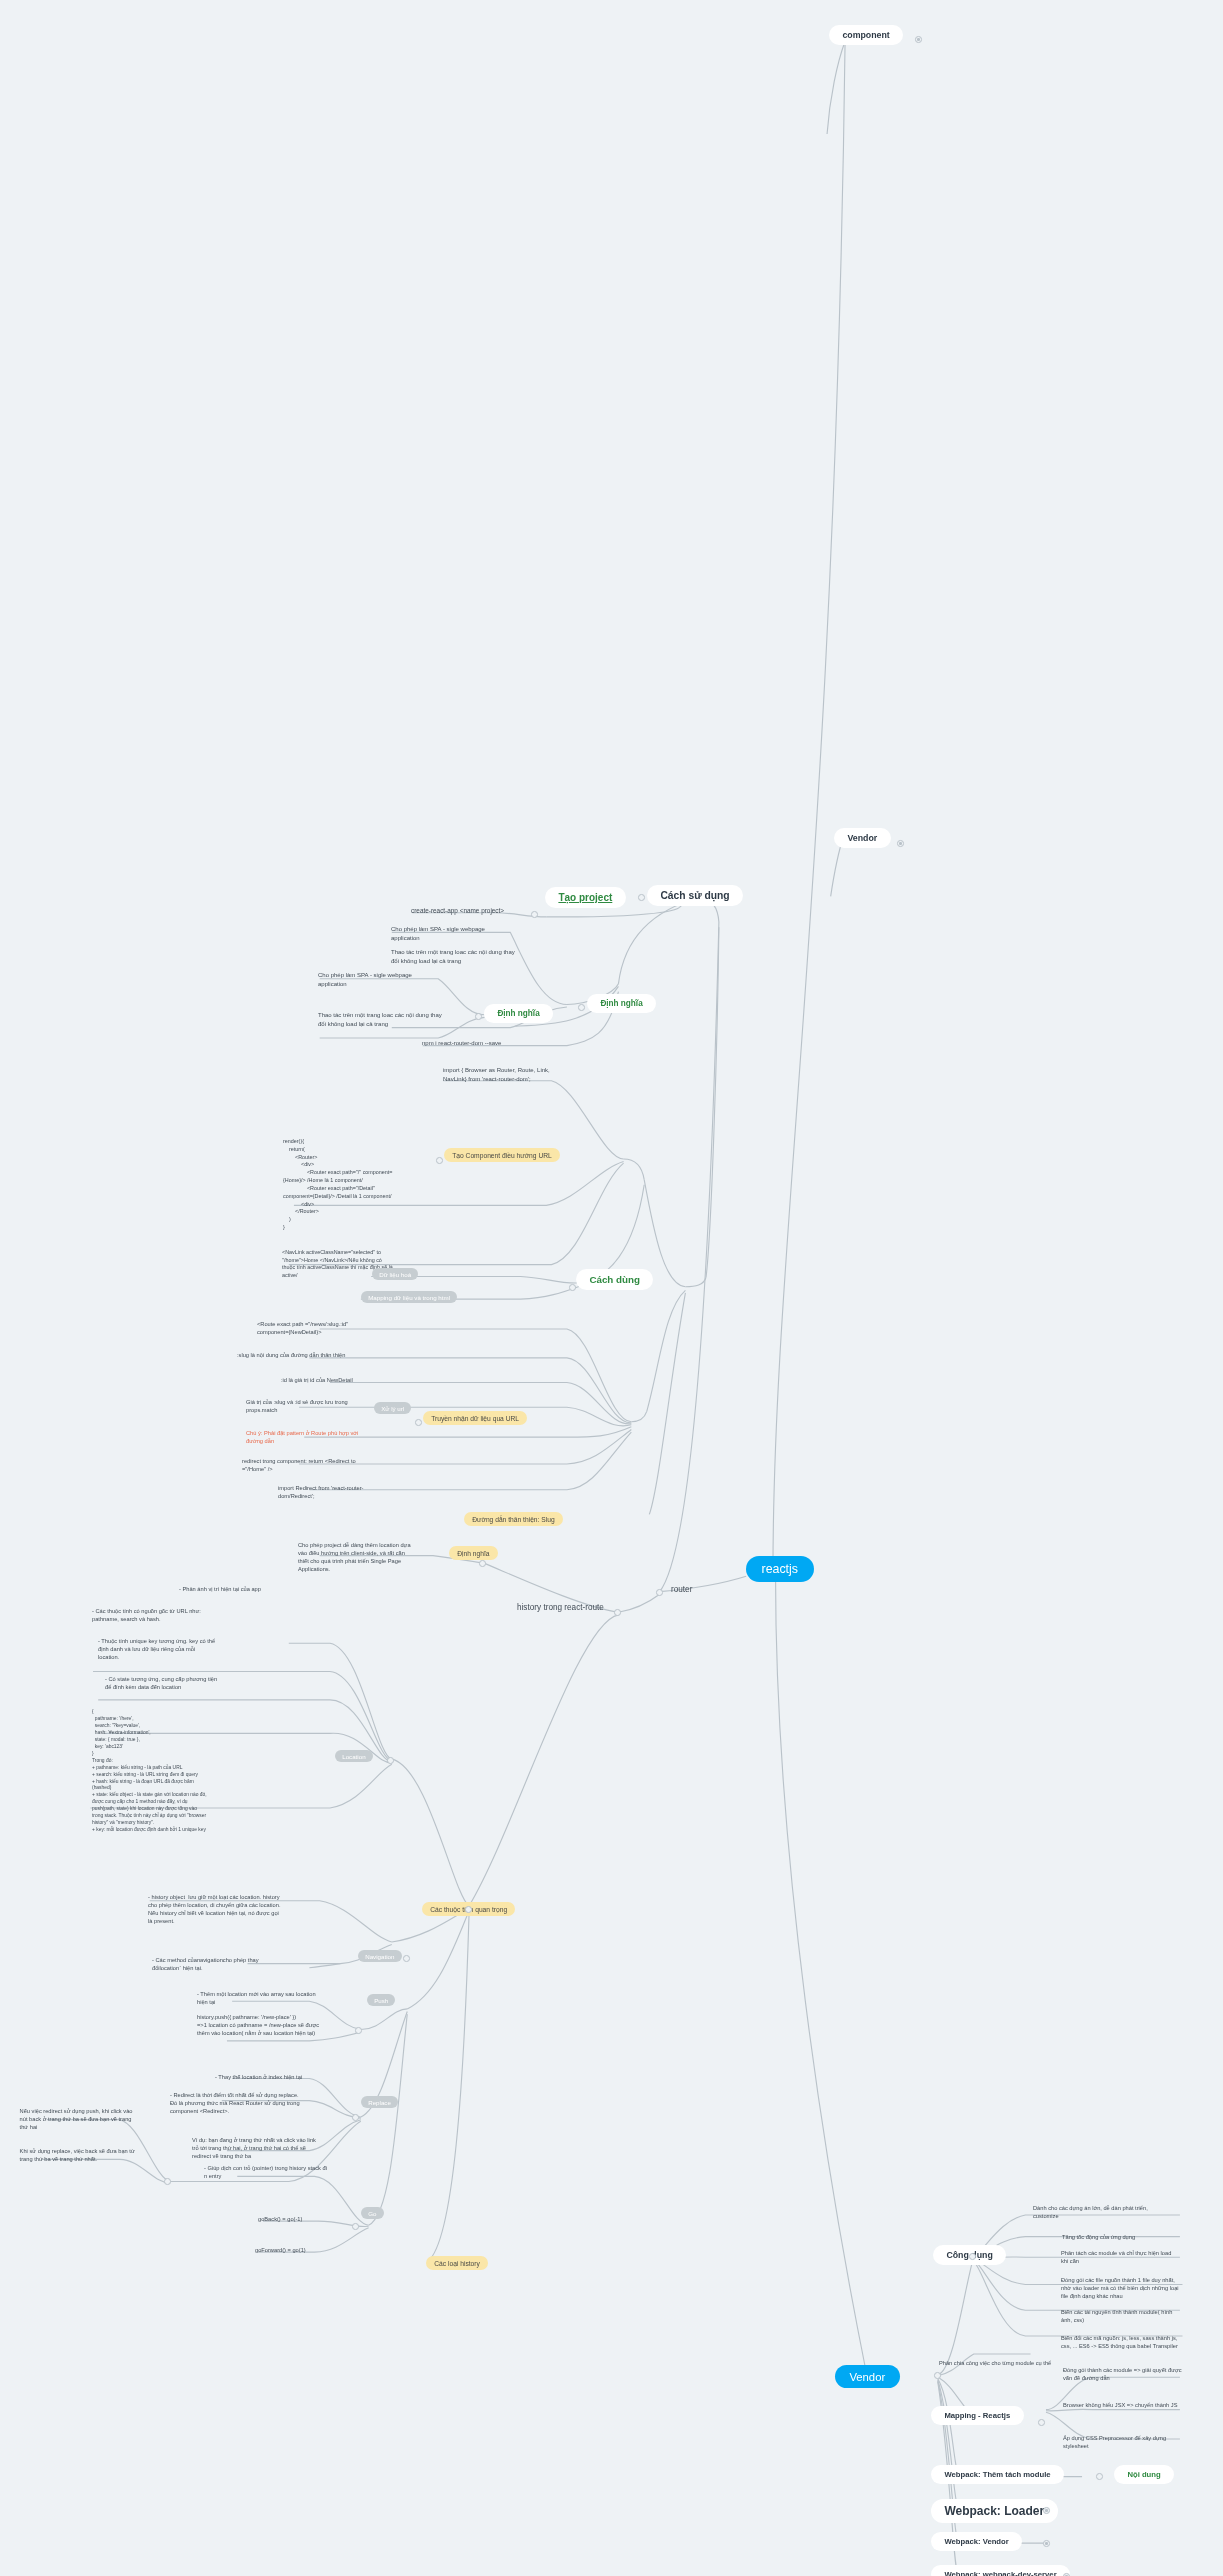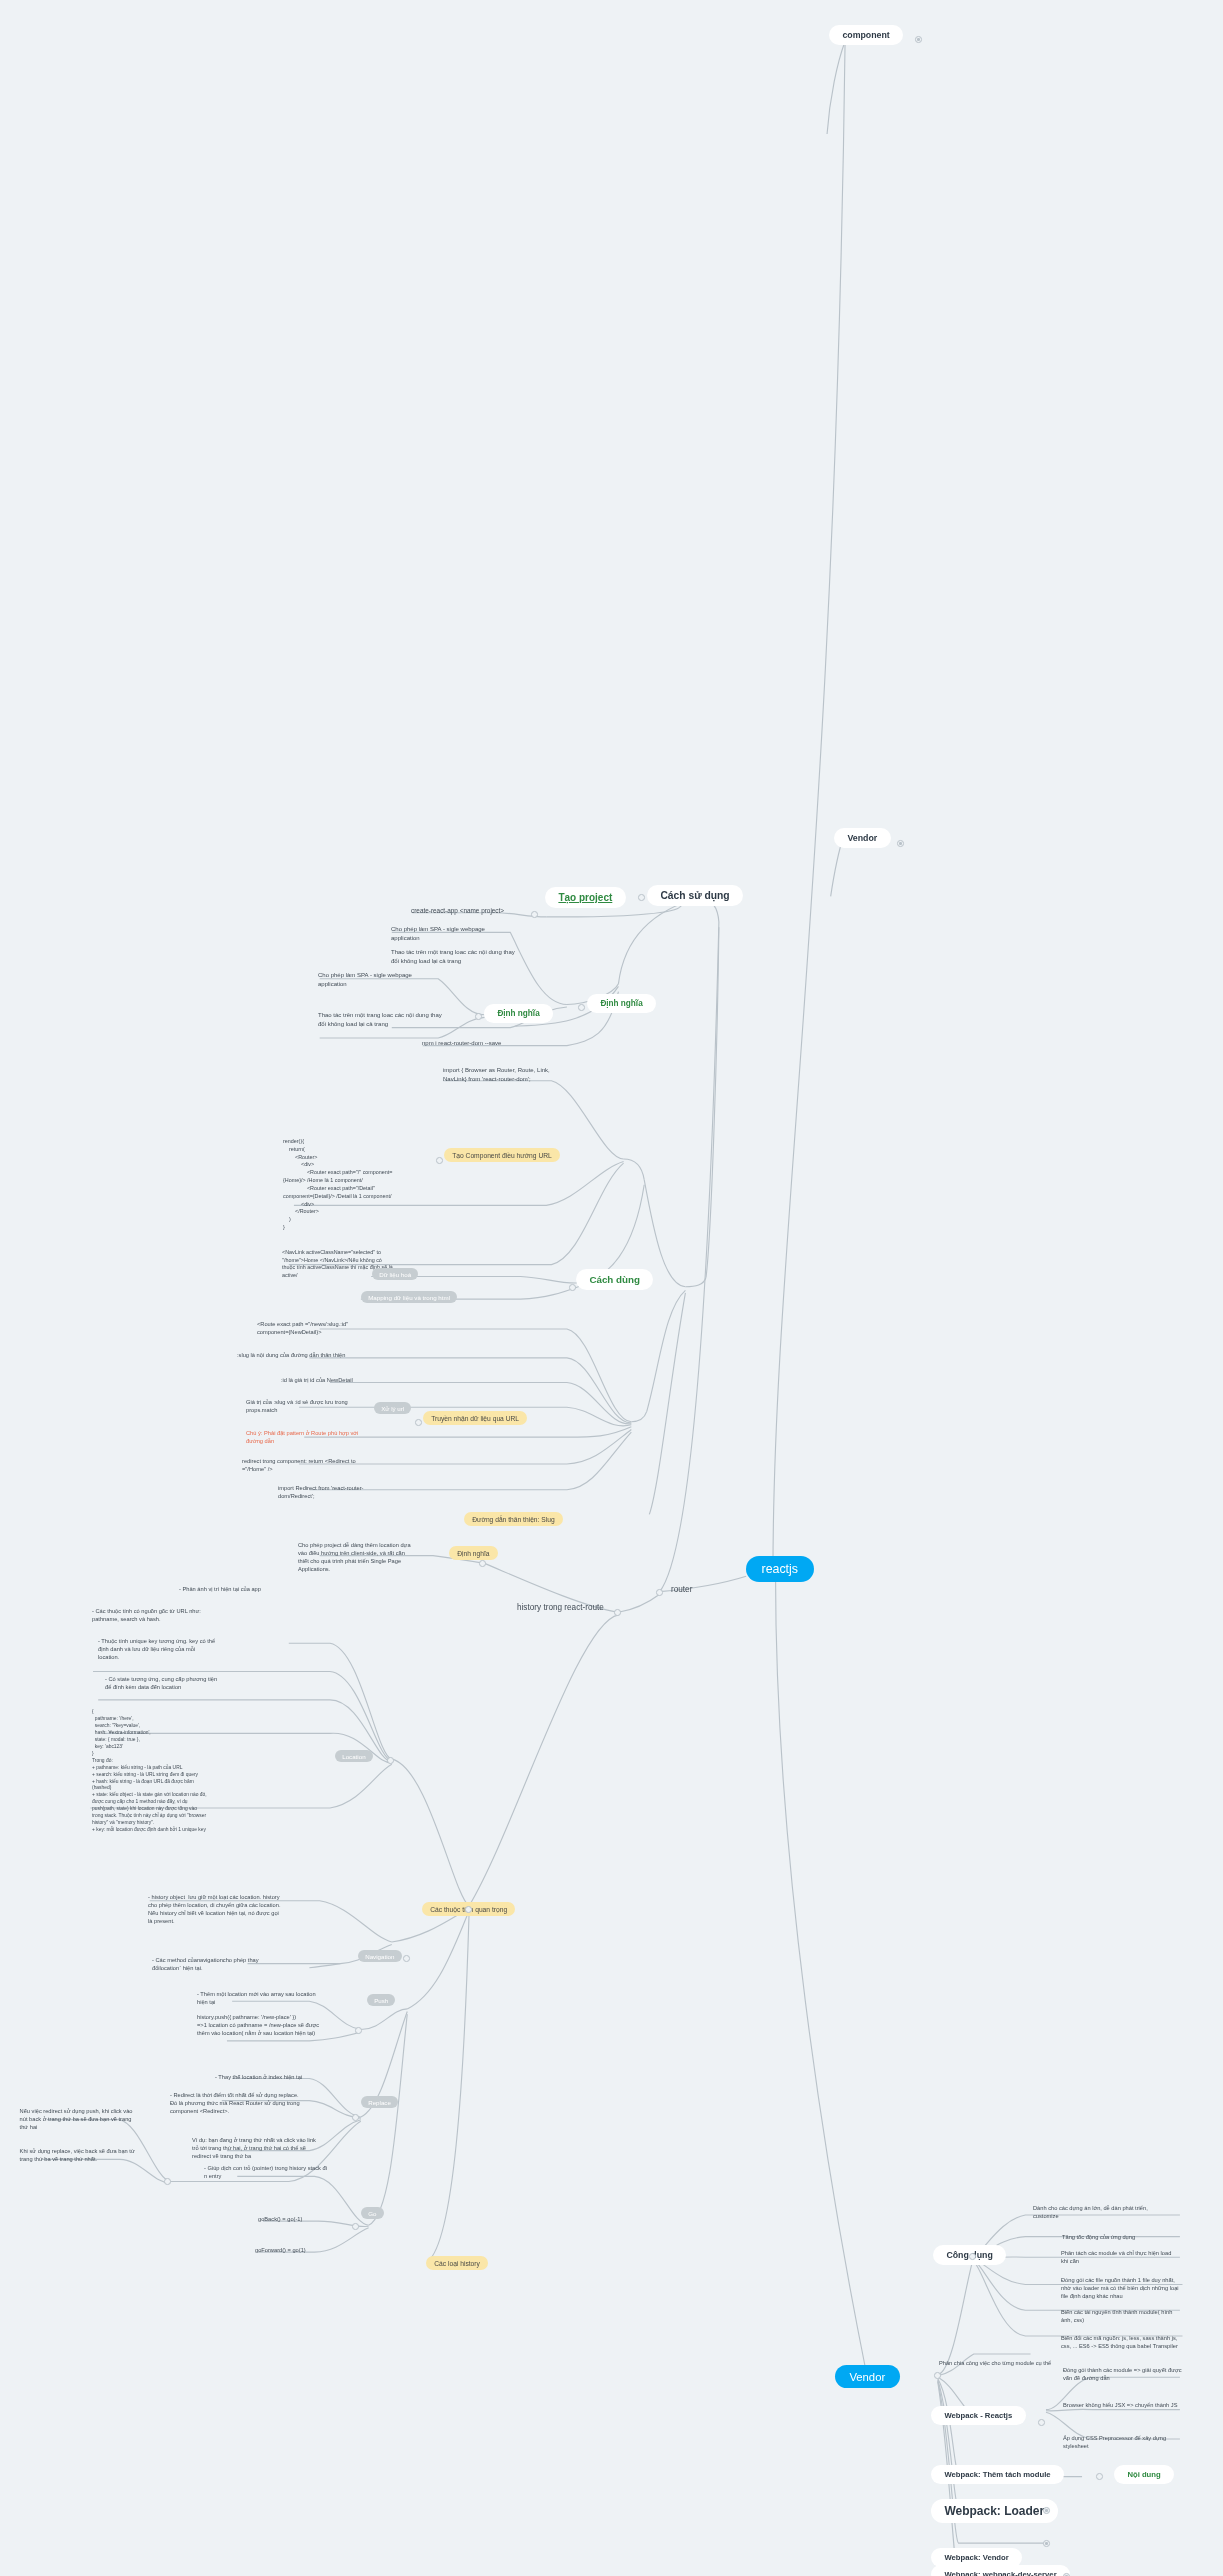--- a/index.html
+++ b/index.html
@@ -491,7 +491,7 @@
   </div>
 
   <div class="node" style="left:931px; top:2406px;">
-    <div class="pill" style="font-size:7.7px;">Webpack - Reactjs</div>
+    <div class="pill" style="font-size:7.7px;">Mapping - Reactjs</div>
   </div>
   <div class="dot" style="left:1038px; top:2419px;"></div>
 

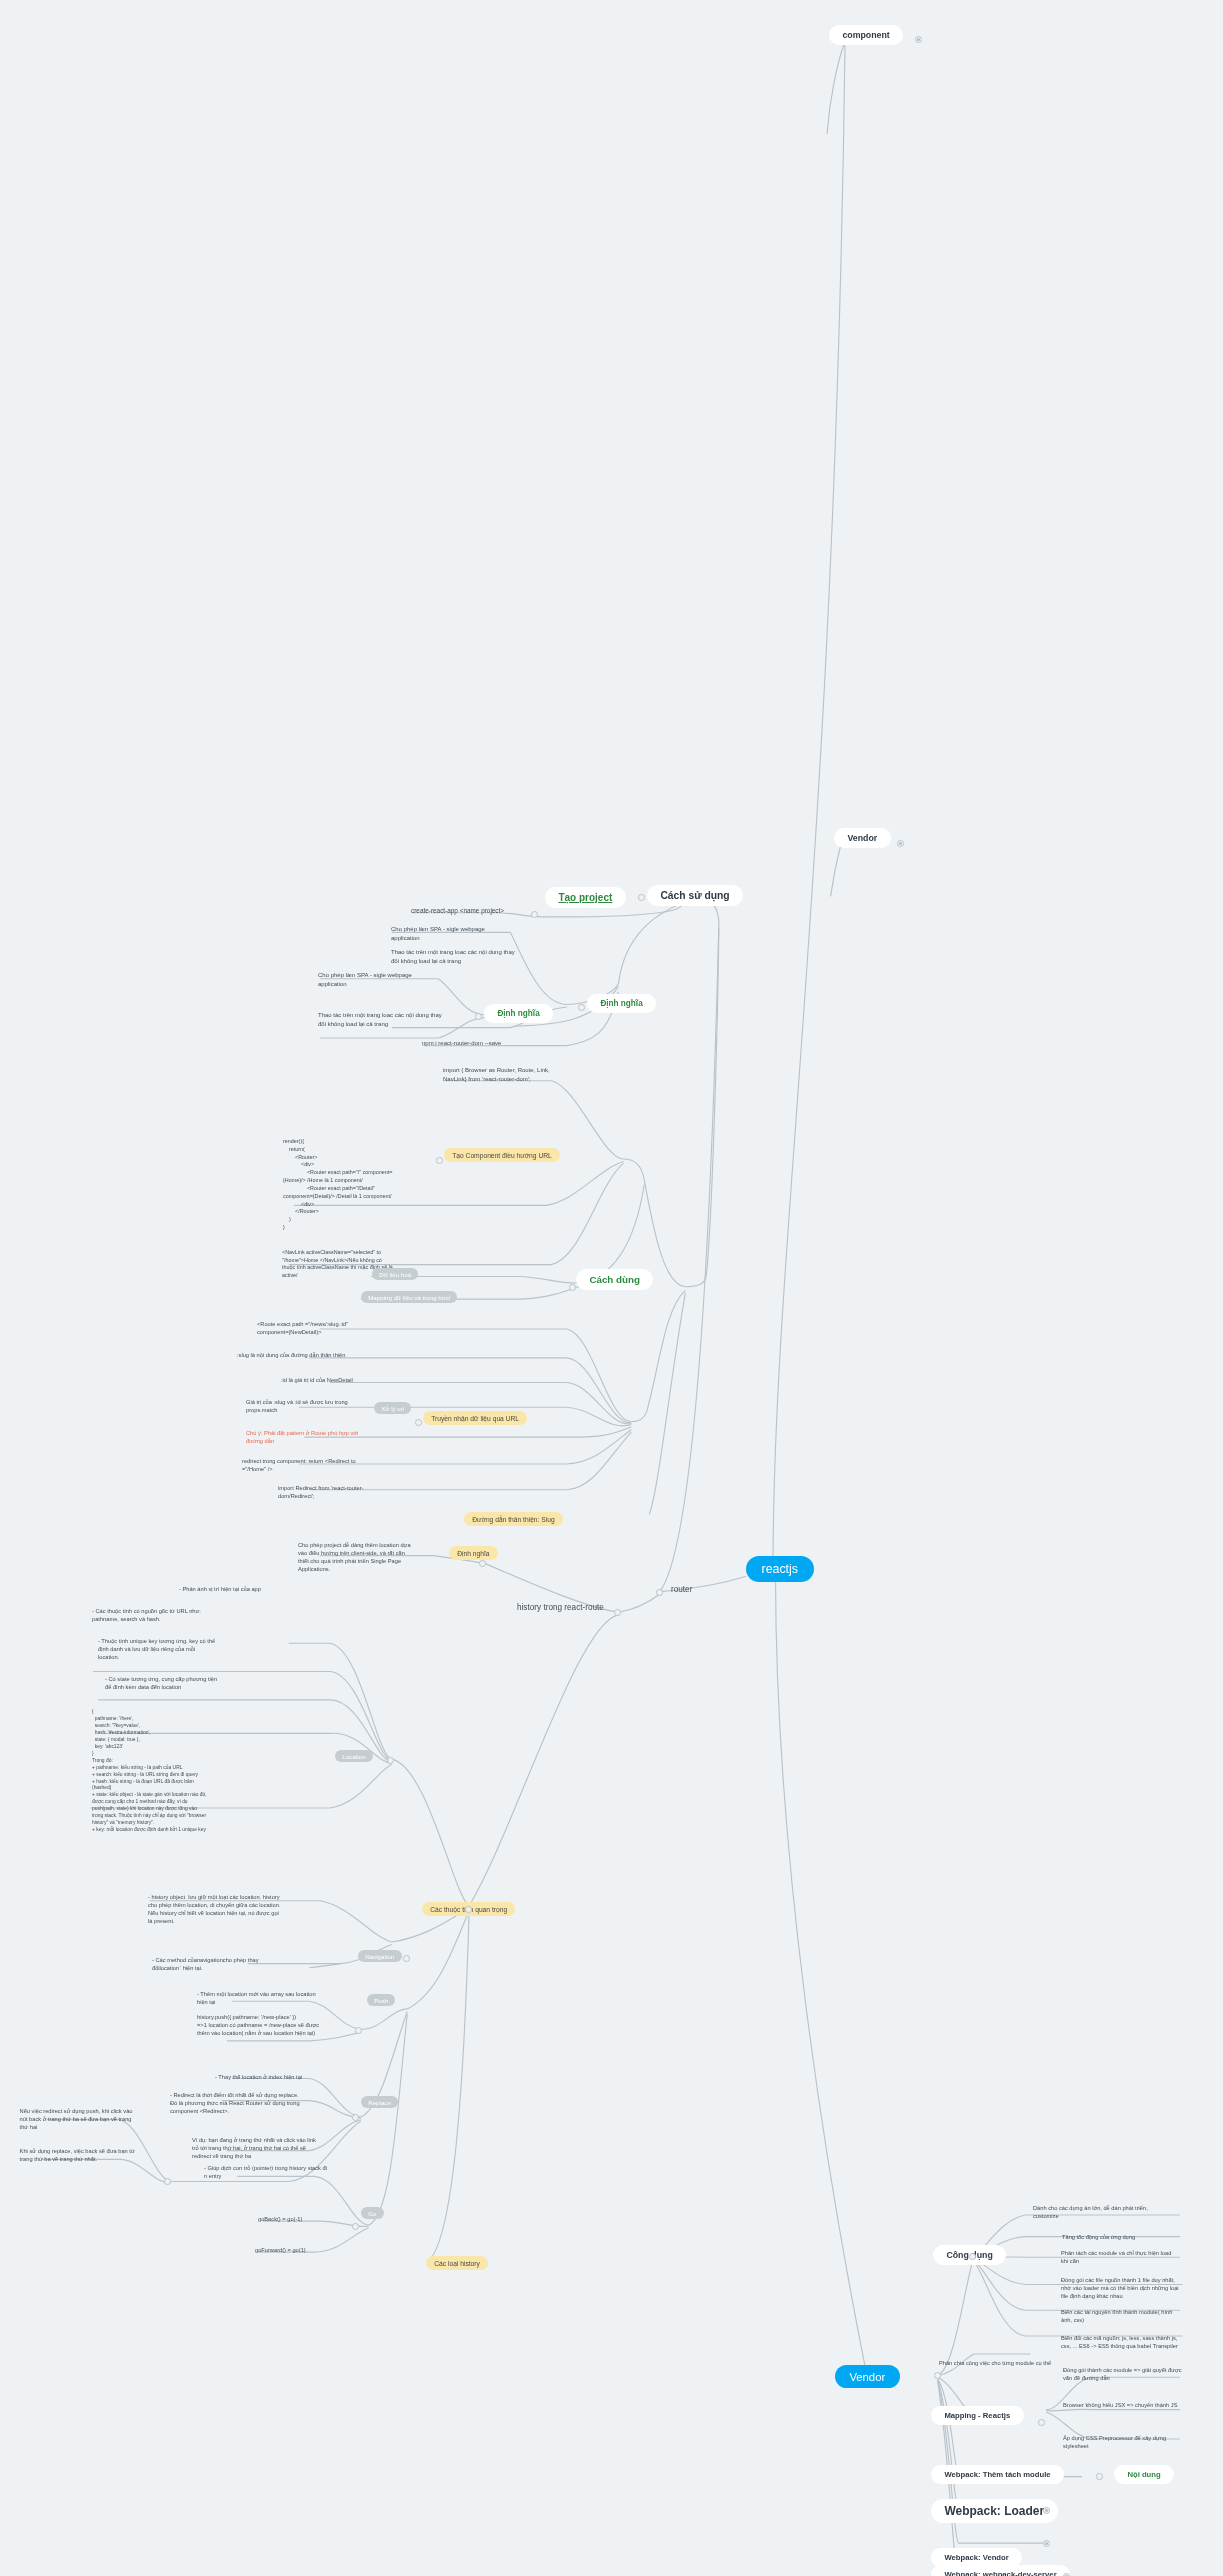--- a/index.html
+++ b/index.html
@@ -518,7 +518,7 @@
   </div>
   <div class="dot filled" style="left:1043px; top:2507px;"></div>
 
-  <div class="node" style="left:931px; top:2532px;margin-top:16px;">
+  <div class="node" style="left:931px; top:2532px;">
     <div class="pill" style="font-size:7.7px;">Webpack: Vendor</div>
   </div>
   <div class="dot filled" style="left:1043px; top:2540px;"></div>

